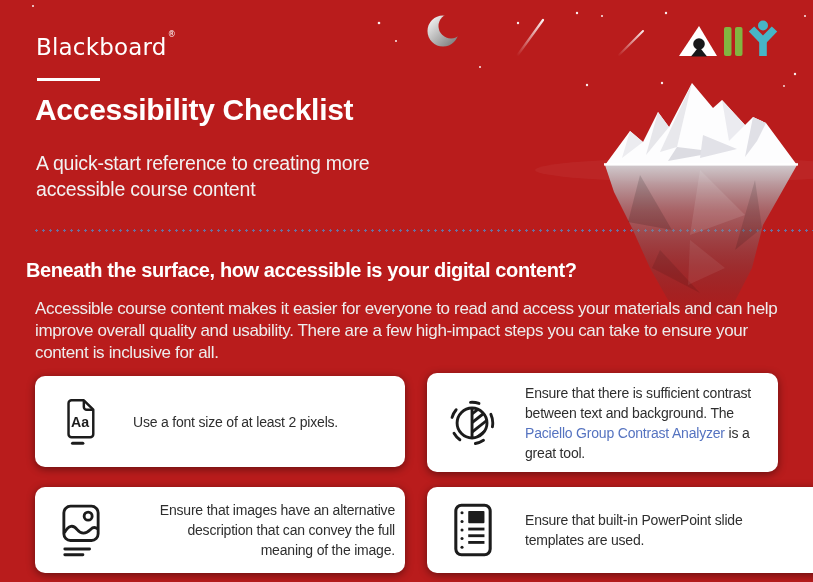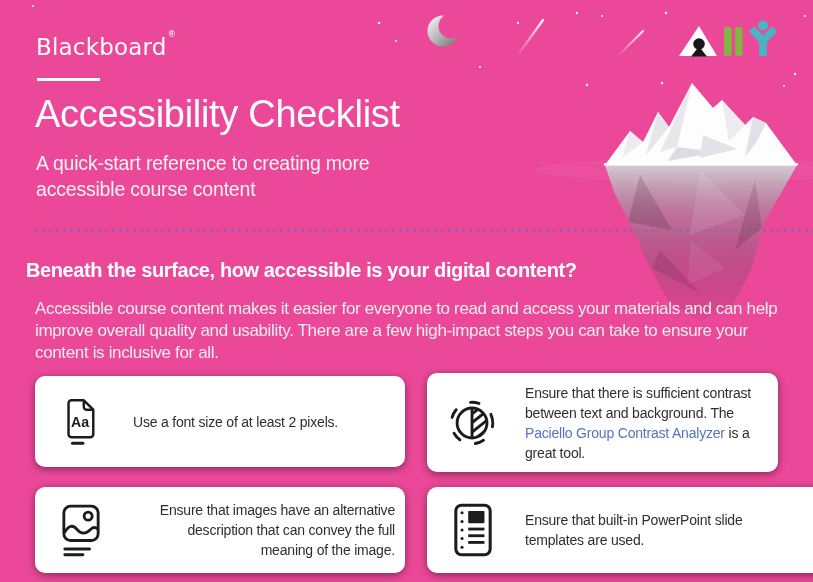--- a/index.html
+++ b/index.html
@@ -6,7 +6,7 @@
   .page{
     position:relative;
     width:813px;height:582px;
-    background:#ec4899;
+    background:#b91c1c;
     overflow:hidden;
     font-family:"Liberation Sans", sans-serif;
     -webkit-font-smoothing:antialiased;

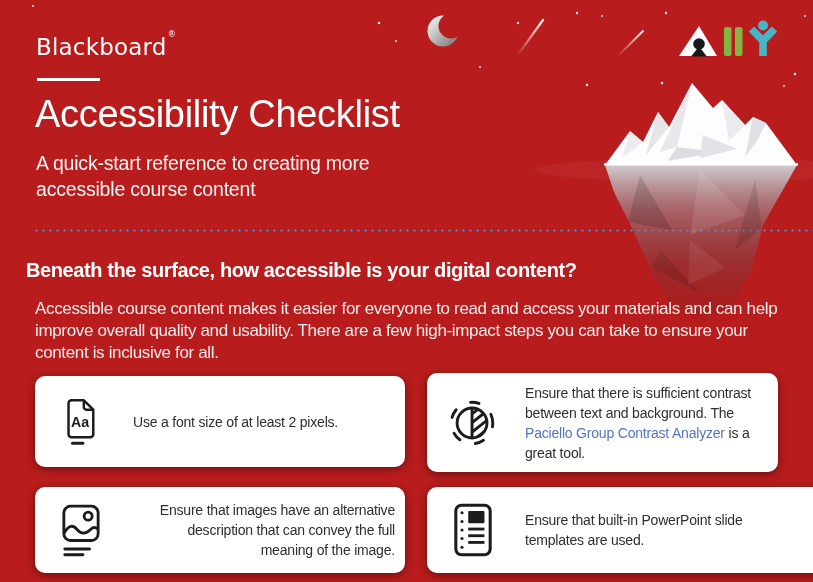--- a/index.html
+++ b/index.html
@@ -30,7 +30,7 @@
   .ally-logo{left:678px;top:18px;}
   .page-title{
     left:35px;top:93px;color:#fff;
-    font-size:38px;font-weight:normal;letter-spacing:-0.3px;
+    font-size:30px;font-weight:bold;letter-spacing:-0.3px;
   }
   .subtitle{
     left:36px;top:150px;width:355px;color:#f2f2f2;

